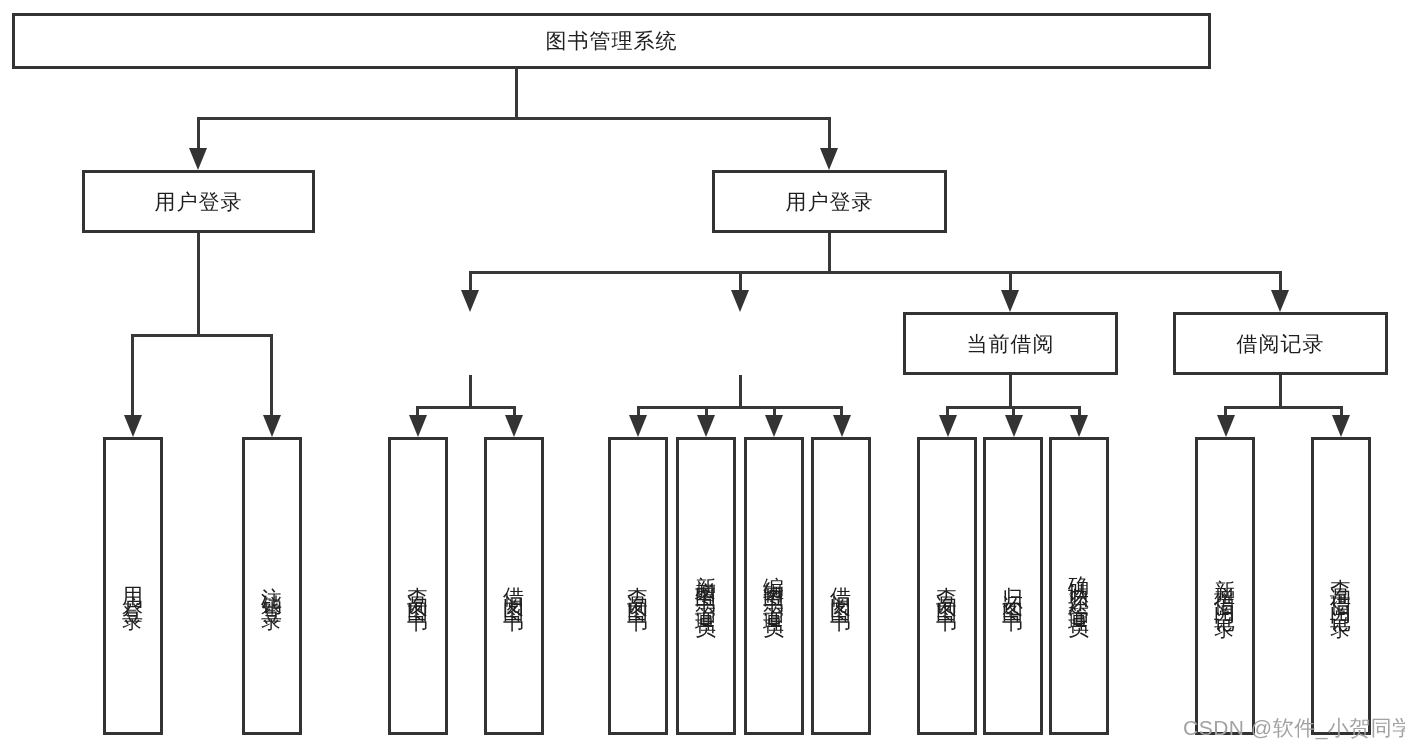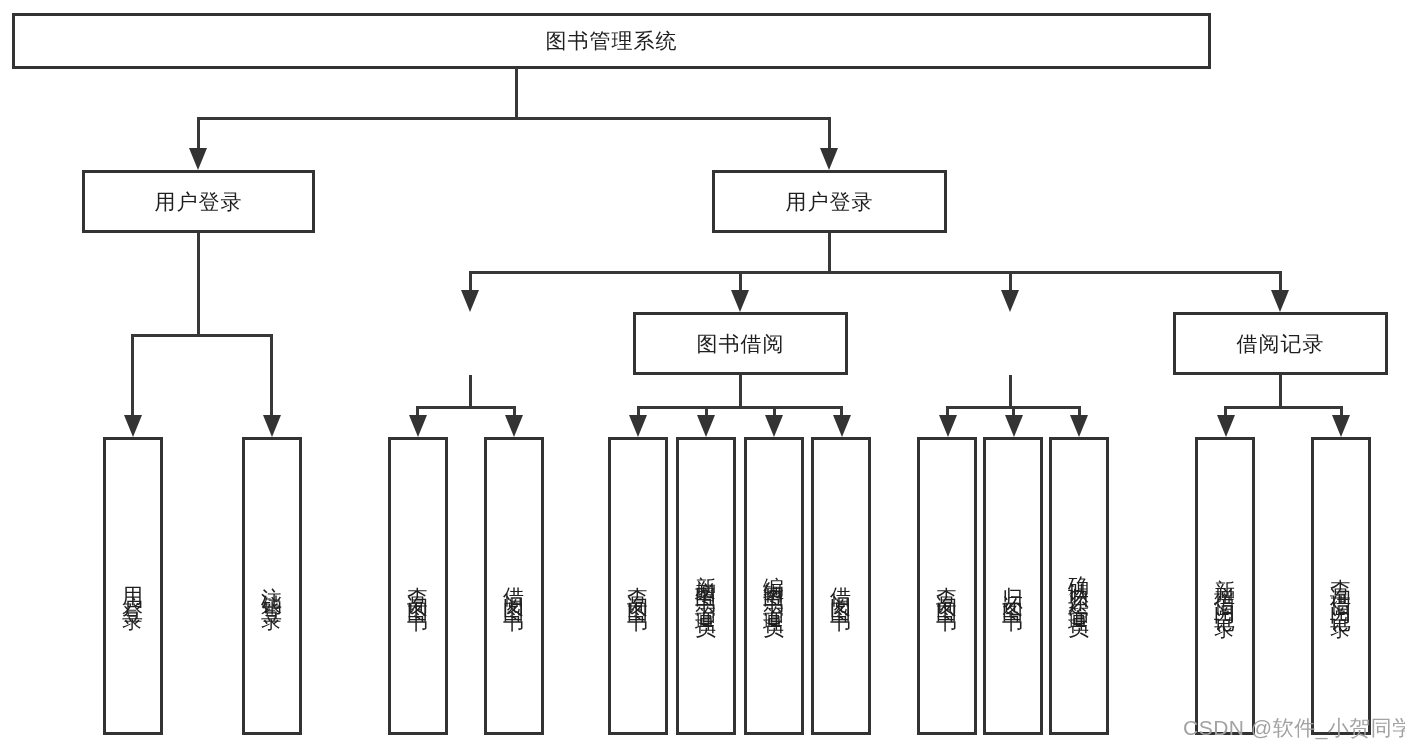--- a/index.html
+++ b/index.html
@@ -97,9 +97,6 @@
   <div class="vl" style="left:1279px; top:272px; height:20px;"></div>
   <div class="ar" style="left:1271px; top:290px;"></div>
 
-  <div class="node" style="left:633px; top:312px; width:215px; height:63px;">
-    <span class="lbl">图书借阅</span>
-  </div>
   <div class="node" style="left:1173px; top:312px; width:215px; height:63px;">
     <span class="lbl">借阅记录</span>
   </div>

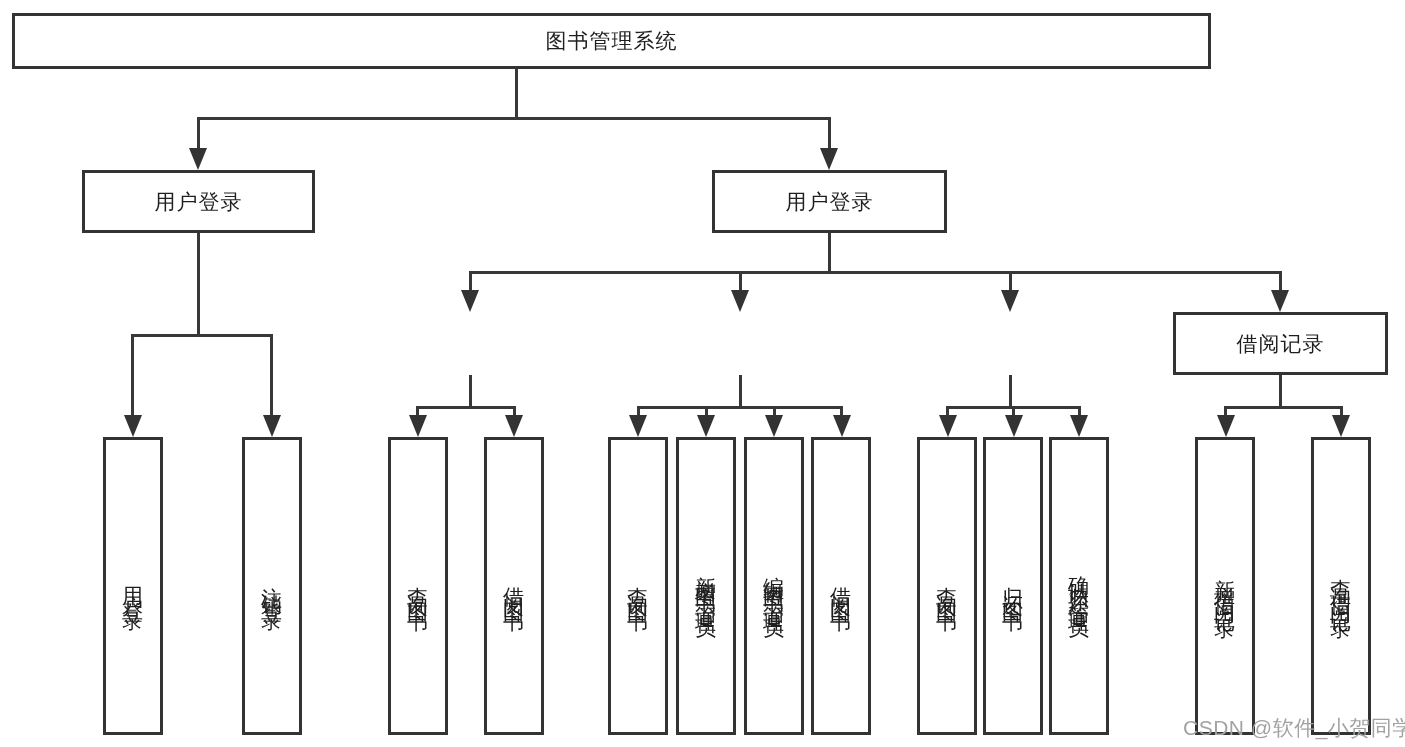--- a/index.html
+++ b/index.html
@@ -97,6 +97,9 @@
   <div class="vl" style="left:1279px; top:272px; height:20px;"></div>
   <div class="ar" style="left:1271px; top:290px;"></div>
 
+  <div class="node" style="left:903px; top:312px; width:215px; height:63px;">
+    <span class="lbl">当前借阅</span>
+  </div>
   <div class="node" style="left:1173px; top:312px; width:215px; height:63px;">
     <span class="lbl">借阅记录</span>
   </div>

